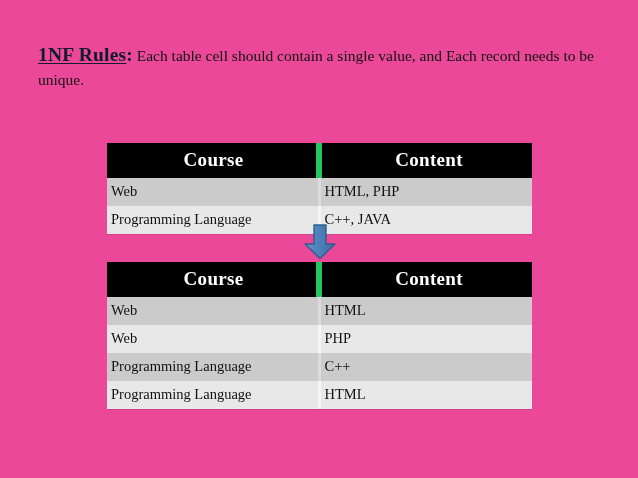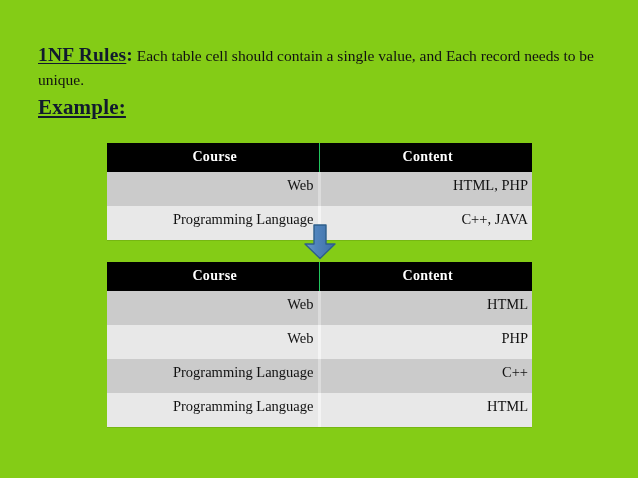--- a/index.html
+++ b/index.html
@@ -18,7 +18,7 @@
     position: relative;
     width: 638px;
     height: 478px;
-    background: #84cc16;
+    background: #ec4899;
   }
 
   

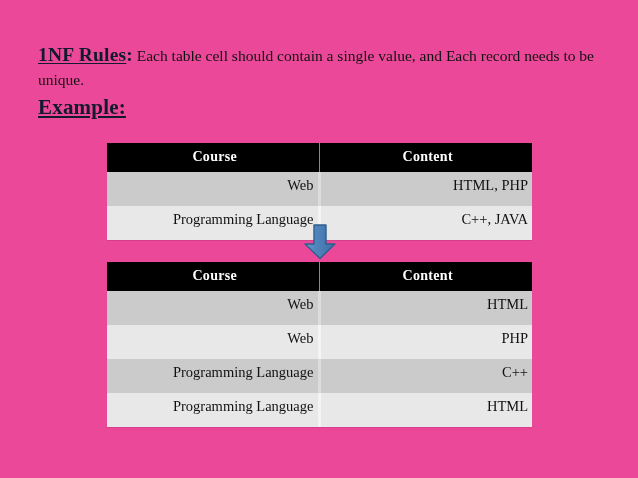--- a/index.html
+++ b/index.html
@@ -139,7 +139,6 @@
     <p class="rule-paragraph"><span class="rule-title">1NF Rules</span><span class="rule-colon">:</span><span class="rule-body"> Each table cell should contain a single value, and Each record needs to be unique.</span></p>
   </div>
 
-  <p class="example-label">Example:</p>
 
   <table class="data-table" id="table-before">
     <colgroup>

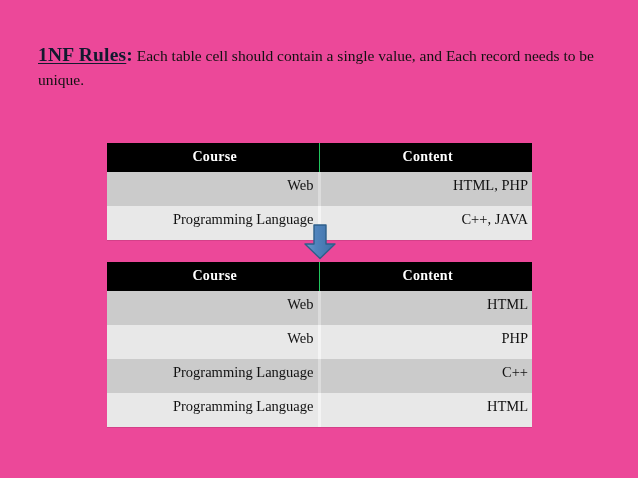--- a/index.html
+++ b/index.html
@@ -92,7 +92,7 @@
     background: #000000;
     color: #ffffff;
     font-weight: bold;
-    font-size: 14px;
+    font-size: 19px;
     text-align: center;
     padding: 6px 4px 7px 8px;
     border: none;

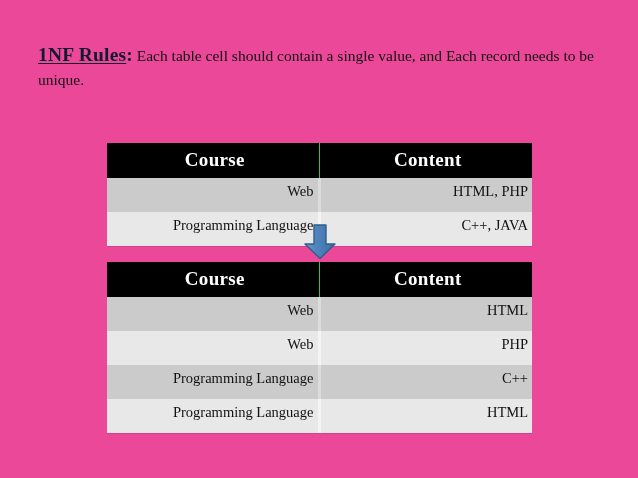--- a/index.html
+++ b/index.html
@@ -100,7 +100,7 @@
   }
 
   .data-table th.col-sep {
-    border-left: 1px solid #22c55e;
+    border-left: 6px solid #22c55e;
   }
 
   .data-table td {

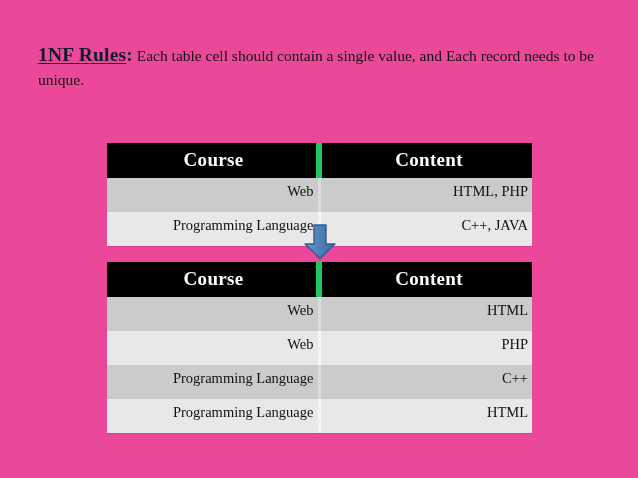--- a/index.html
+++ b/index.html
@@ -104,8 +104,8 @@
   }
 
   .data-table td {
-    text-align: right;
-    padding: 5px 4px 12px 4px;
+    text-align: left;
+    padding: 5px 4px 6px 4px;
     color: #111111;
     border: none;
   }

